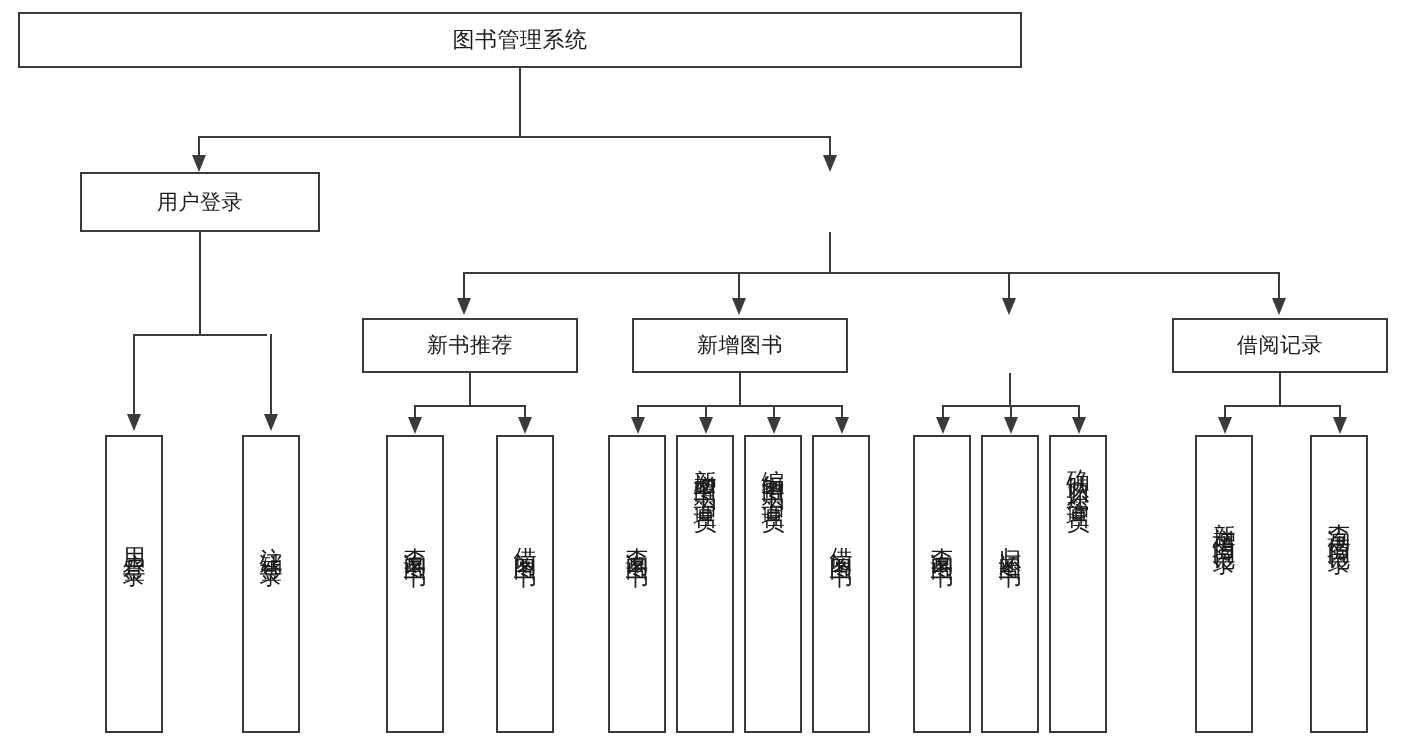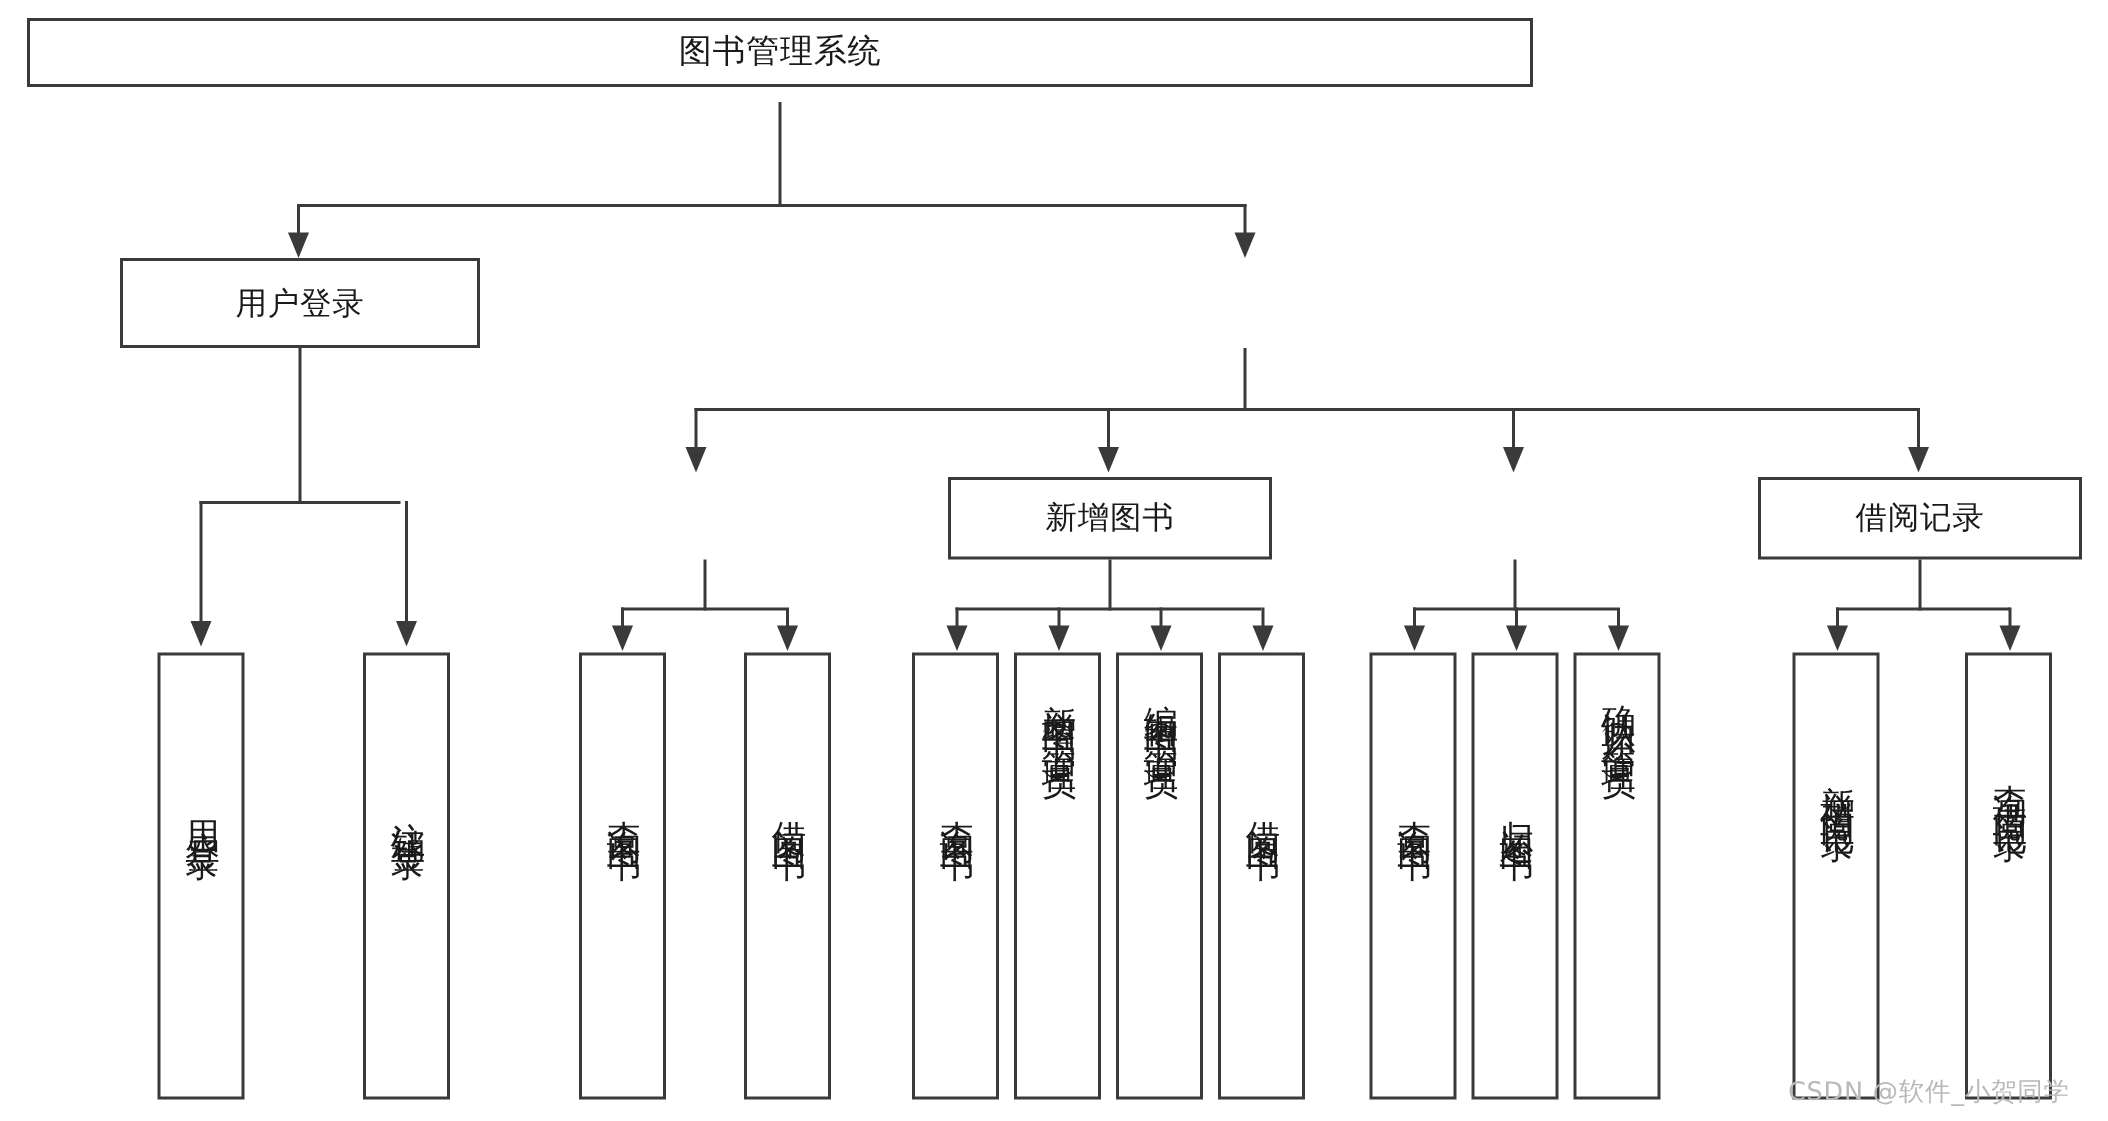--- a/index.html
+++ b/index.html
@@ -83,7 +83,7 @@
 
 <div id="canvas">
 
-  <div class="node root" style="left:18px;top:12px;width:1004px;height:46px;">
+  <div class="node root" style="left:18px;top:12px;width:1004px;height:56px;">
     <span class="lbl">图书管理系统</span>
   </div>
 

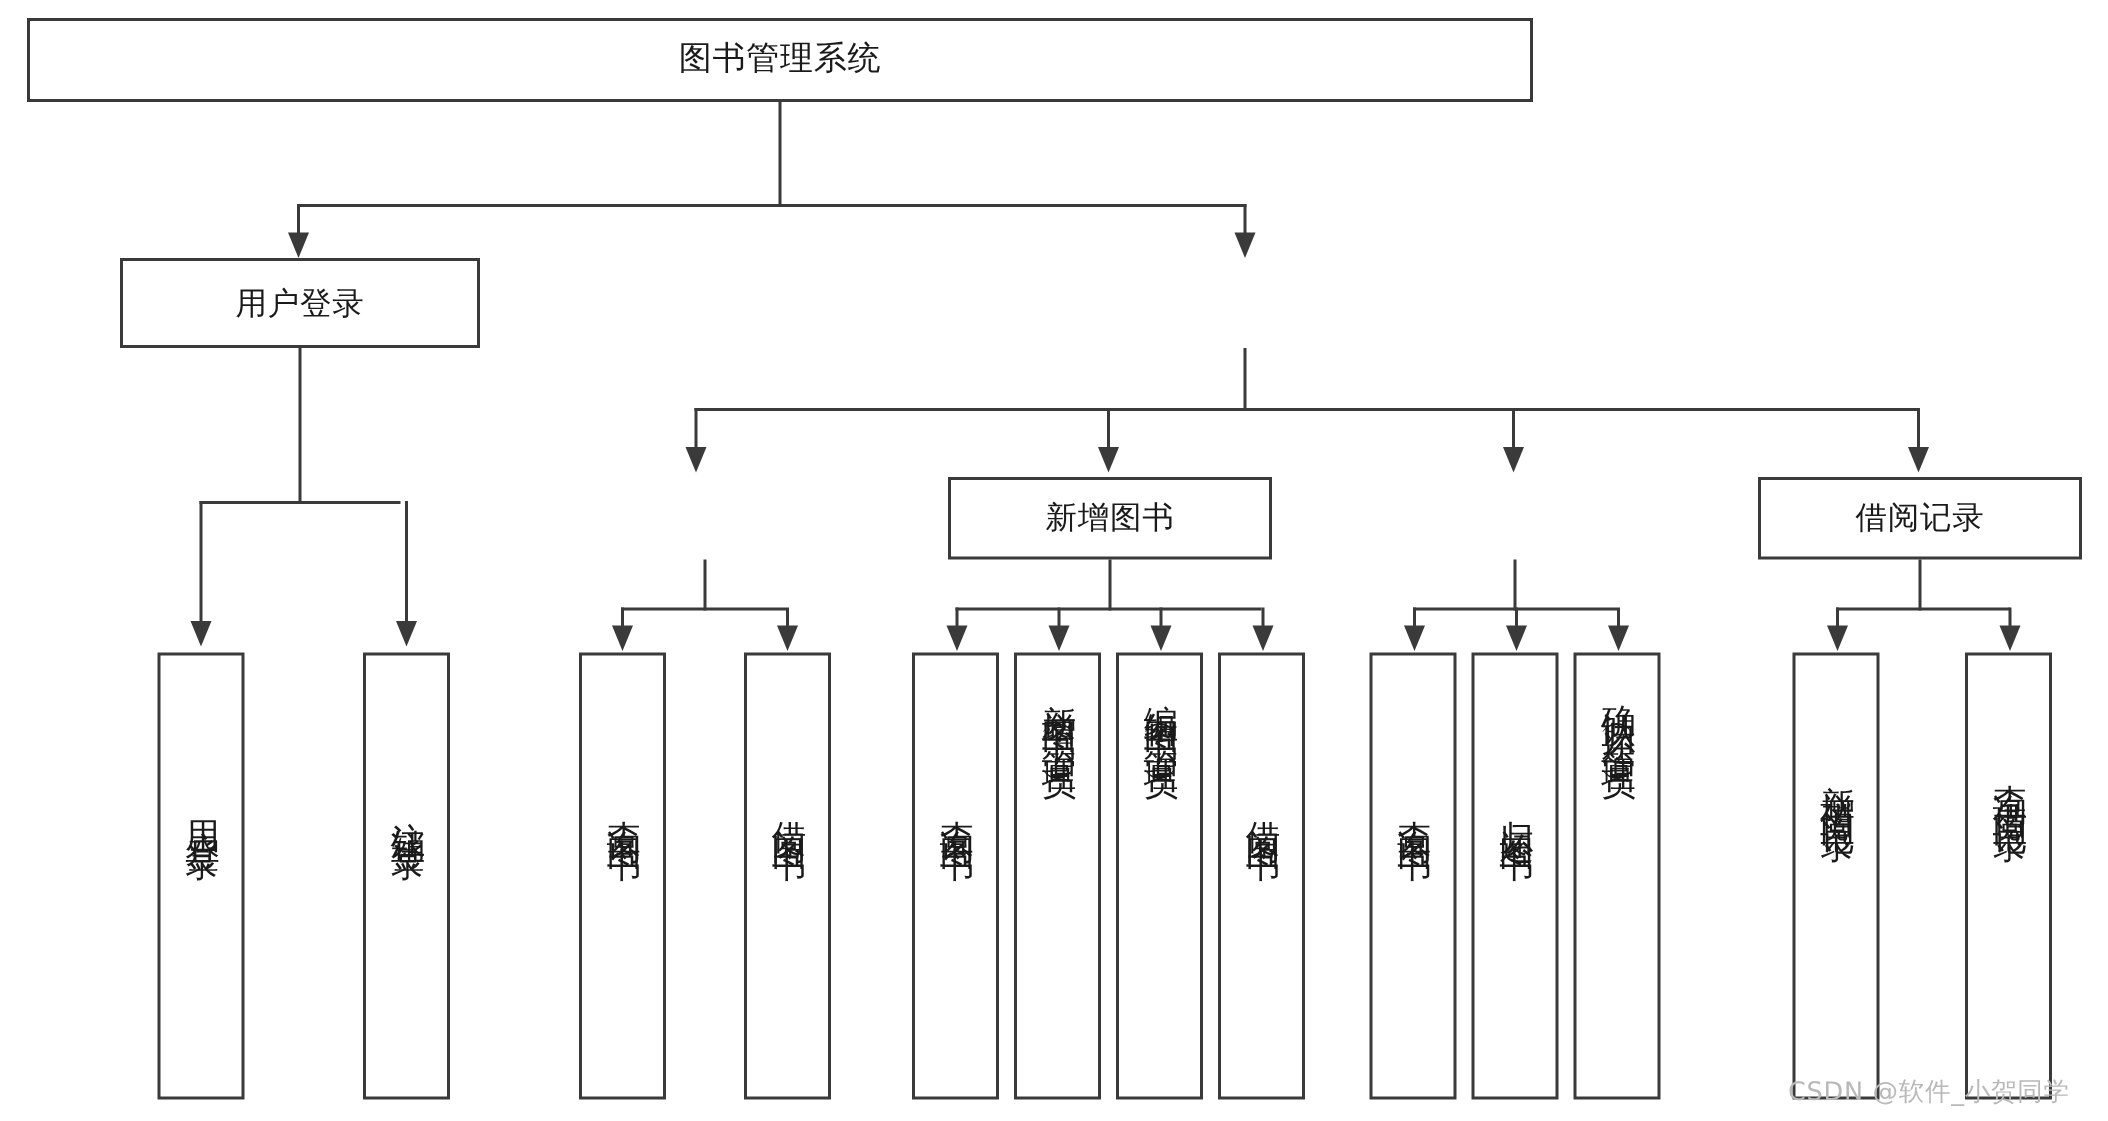--- a/index.html
+++ b/index.html
@@ -119,6 +119,9 @@
   <div class="vline" style="left:1278px;top:272px;height:28px;"></div>
   <div class="arrow" style="left:1272px;top:298px;"></div>
 
+  <div class="node h2" style="left:362px;top:318px;width:216px;height:55px;">
+    <span class="lbl">新书推荐</span>
+  </div>
   <div class="node h2" style="left:632px;top:318px;width:216px;height:55px;">
     <span class="lbl">新增图书</span>
   </div>

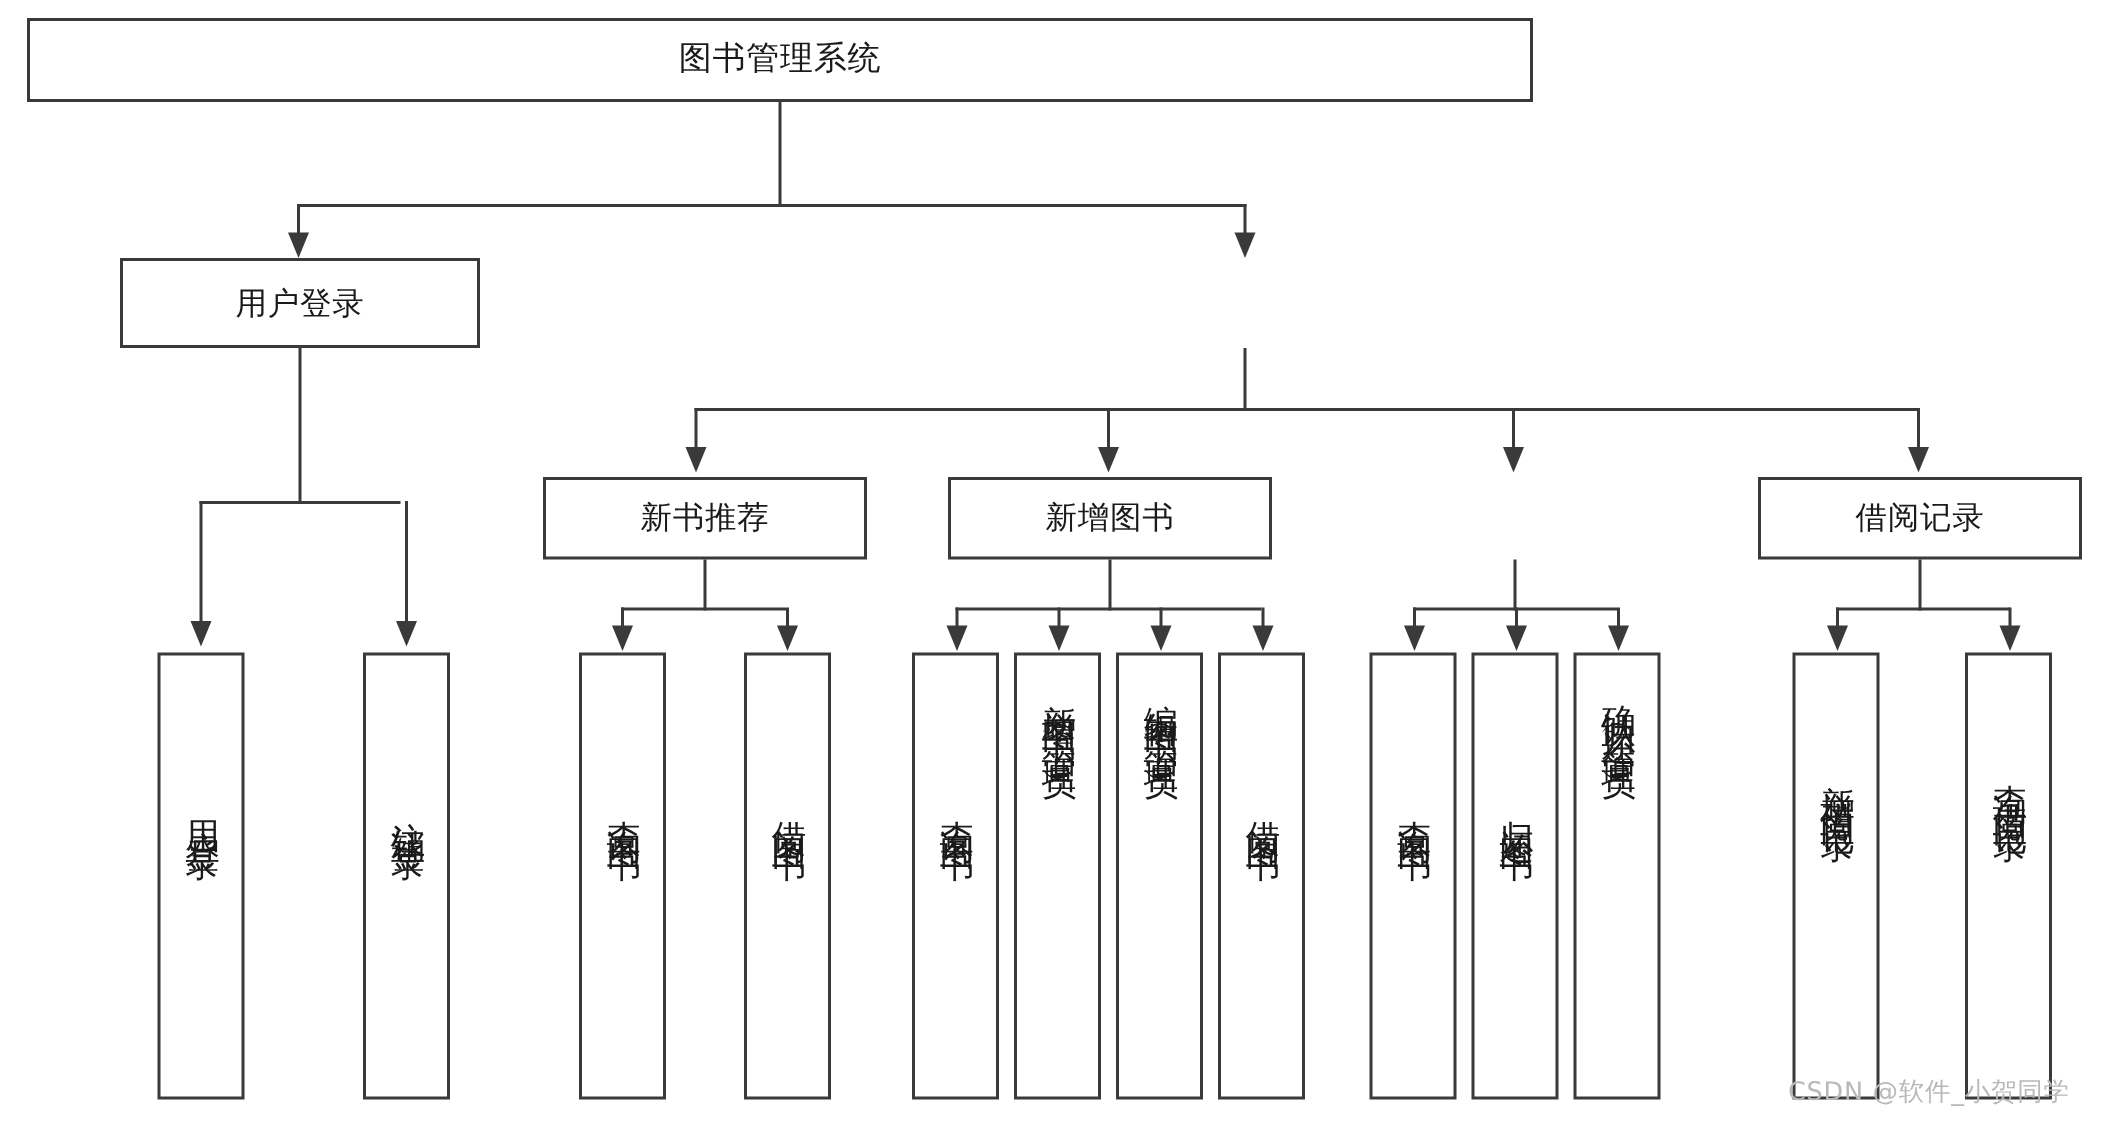--- a/index.html
+++ b/index.html
@@ -207,7 +207,6 @@
     <span class="lbl">查询借阅记录</span>
   </div>
 
-  <div id="watermark" style="left:1192px;top:716px;">CSDN @软件_小贺同学</div>
 
 </div>
 

